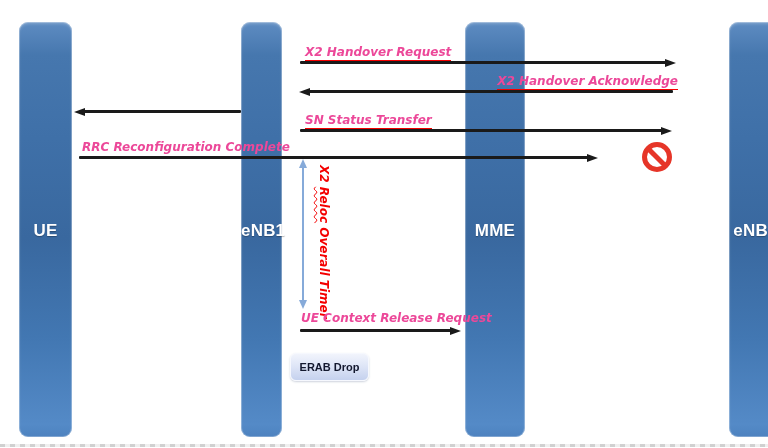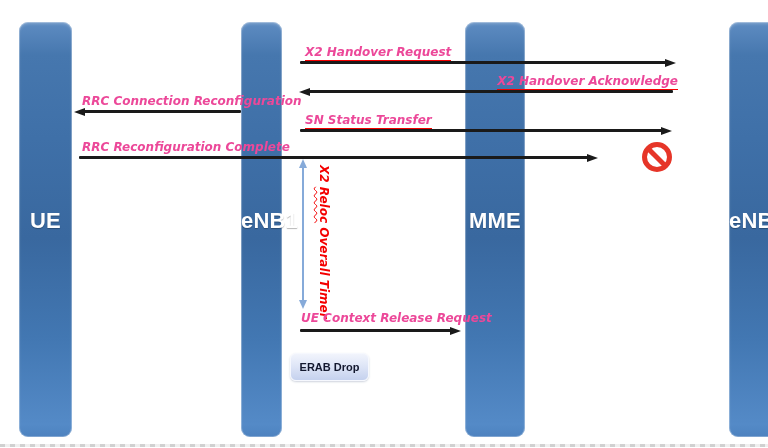--- a/index.html
+++ b/index.html
@@ -123,7 +123,6 @@
     <div class="head head-left"></div>
   </div>
 
-  <div class="msg-label" id="lbl-3">RRC Connection Reconfiguration</div>
   <div class="msg-line" id="line-3">
     <div class="head head-left"></div>
   </div>

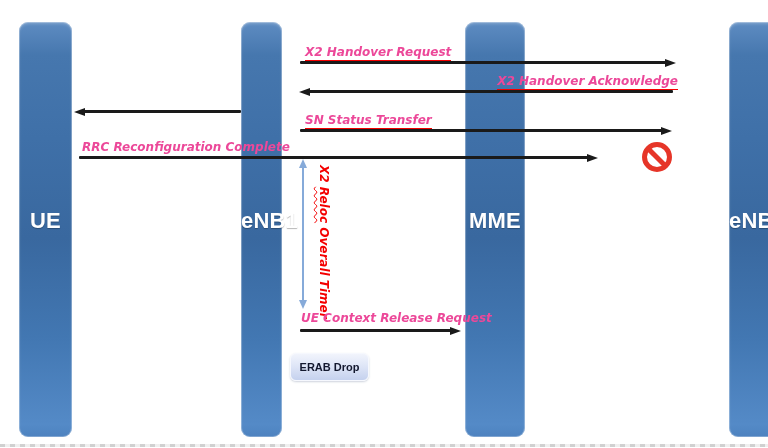--- a/index.html
+++ b/index.html
@@ -14,8 +14,8 @@
     box-shadow:inset 0 0 0 1px rgba(255,255,255,.28), inset 0 2px 3px rgba(255,255,255,.22);
   }
   .lifeline .ll-label{
-    position:absolute;left:0;top:189px;width:100%;text-align:center;
-    color:#ffffff;font-weight:bold;font-size:22px;line-height:20px;
+    position:absolute;left:0;top:199px;width:100%;text-align:center;
+    color:#ffffff;font-weight:bold;font-size:17px;line-height:20px;
     text-shadow:0 1px 1px rgba(0,0,0,.28);letter-spacing:.2px;
   }
   #ll-ue  {left:19px; width:53px;}

